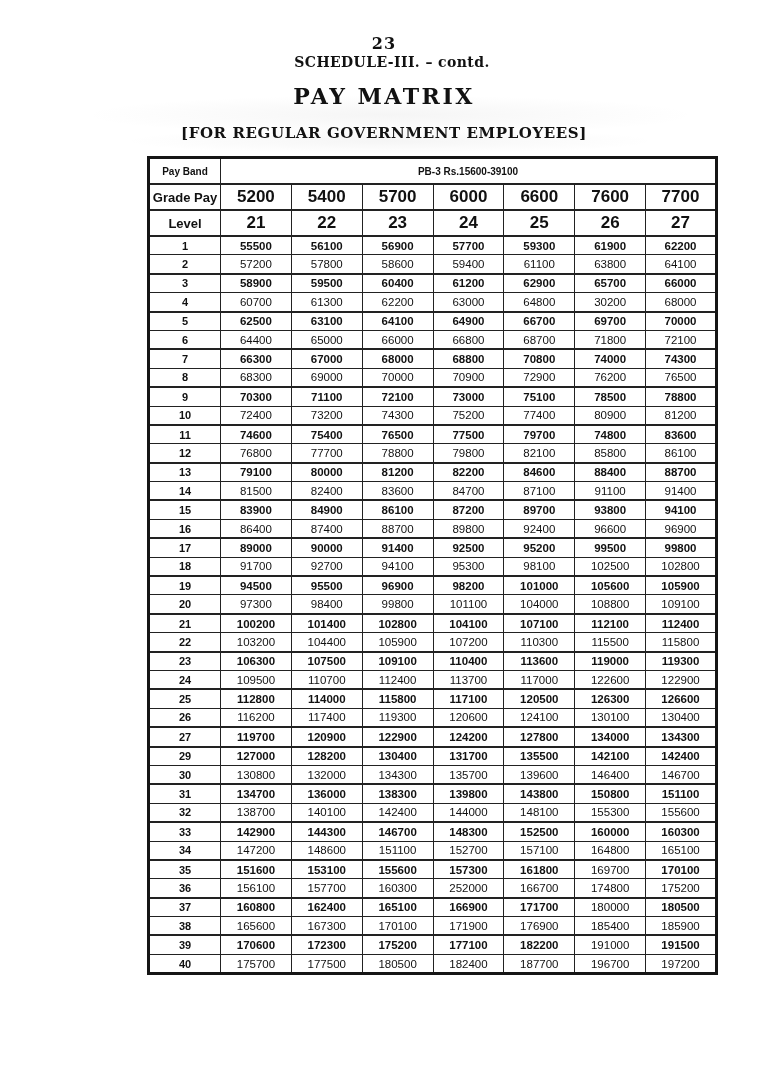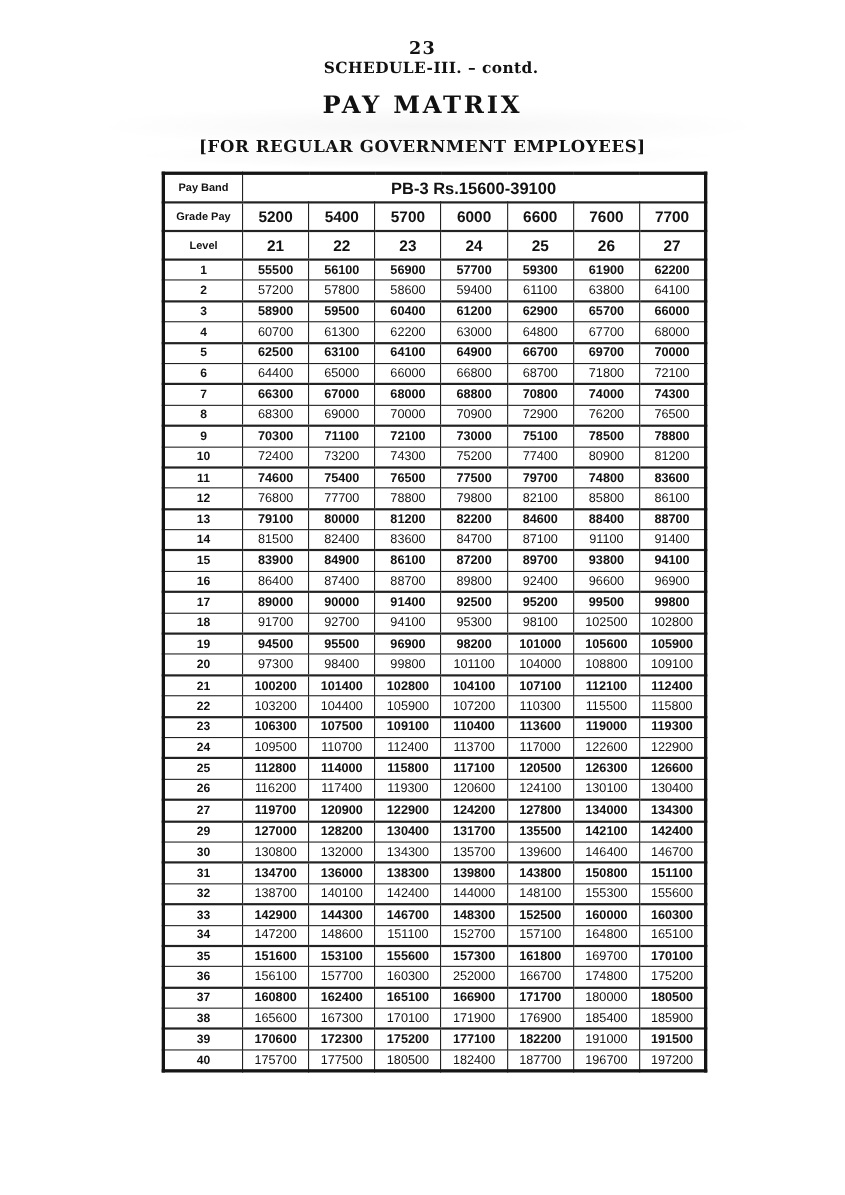--- a/index.html
+++ b/index.html
@@ -31,7 +31,7 @@
     border-collapse:collapse;
     table-layout:fixed;
     margin:14px 0 0 147px;
-    width:496px;
+    width:571px;
     border:3px solid #151515;
   }
   table.pay-matrix td {

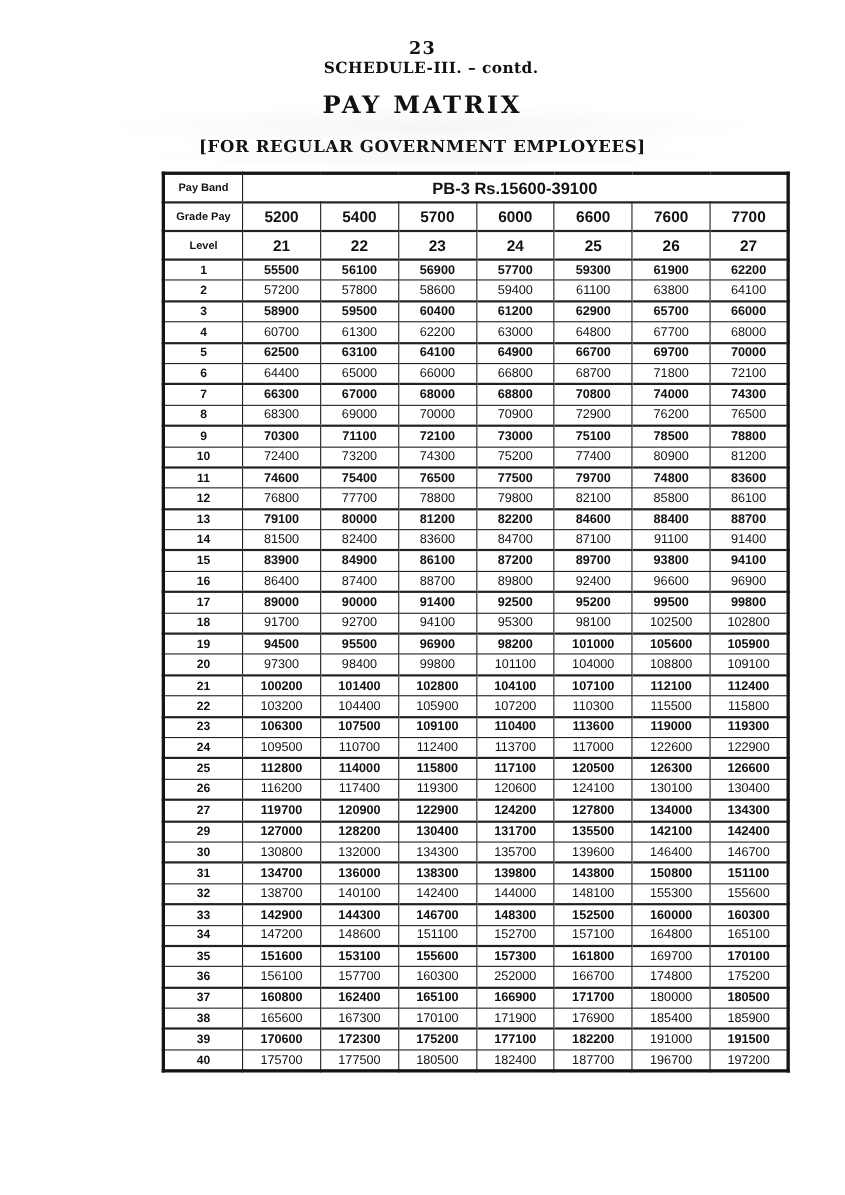--- a/index.html
+++ b/index.html
@@ -48,7 +48,7 @@
   tr.hdr td { height:24px; font-weight:bold; border-bottom-width:2px; border-top-width:2px; }
   td.row-label { text-align:left; padding-left:8px; font-size:10px; }
   td.payband-label { font-size:10px; }
-  td.payband-value { font-size:15px; font-weight:bold; }
+  td.payband-value { font-size:10px; font-weight:bold; }
   tr.hdr td.num { font-size:14px; }
 
   

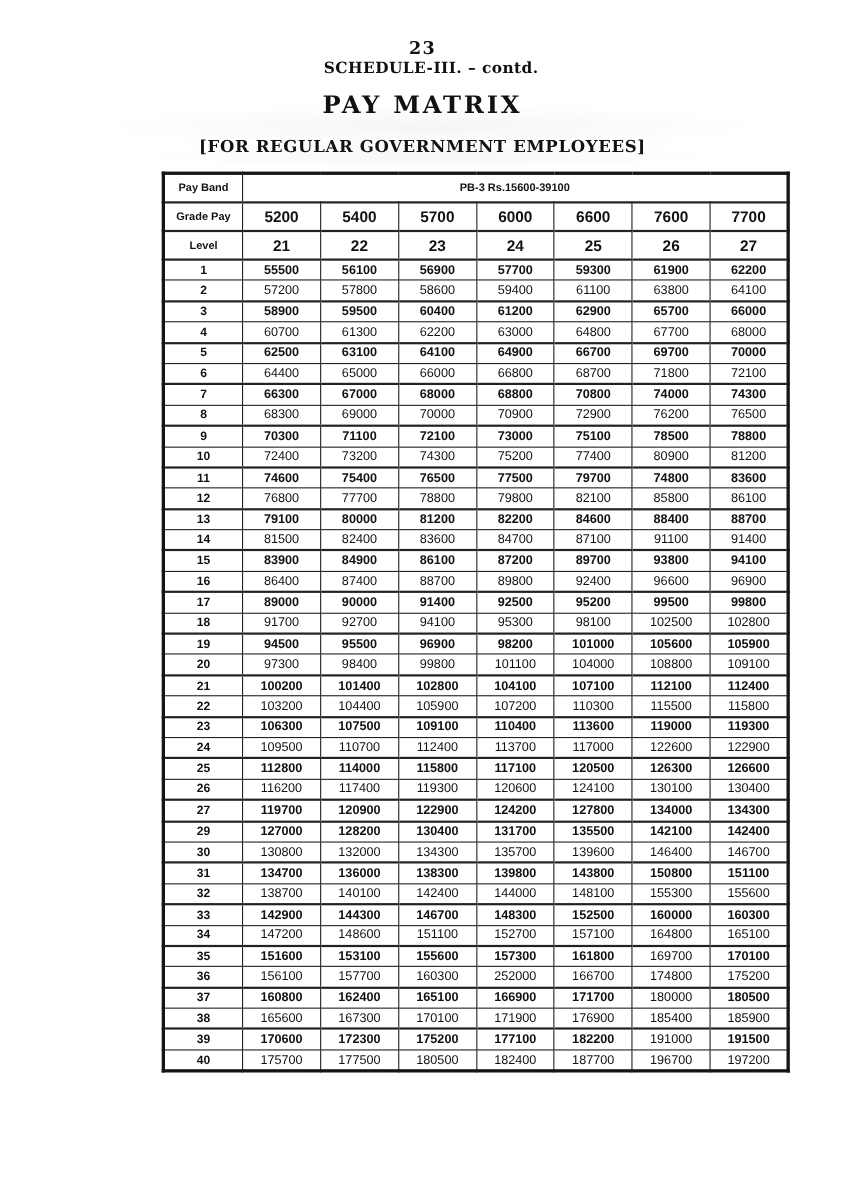--- a/index.html
+++ b/index.html
@@ -46,7 +46,7 @@
 
   
   tr.hdr td { height:24px; font-weight:bold; border-bottom-width:2px; border-top-width:2px; }
-  td.row-label { text-align:left; padding-left:8px; font-size:10px; }
+  td.row-label { text-align:left; padding-left:8px; font-size:13px; }
   td.payband-label { font-size:10px; }
   td.payband-value { font-size:10px; font-weight:bold; }
   tr.hdr td.num { font-size:14px; }

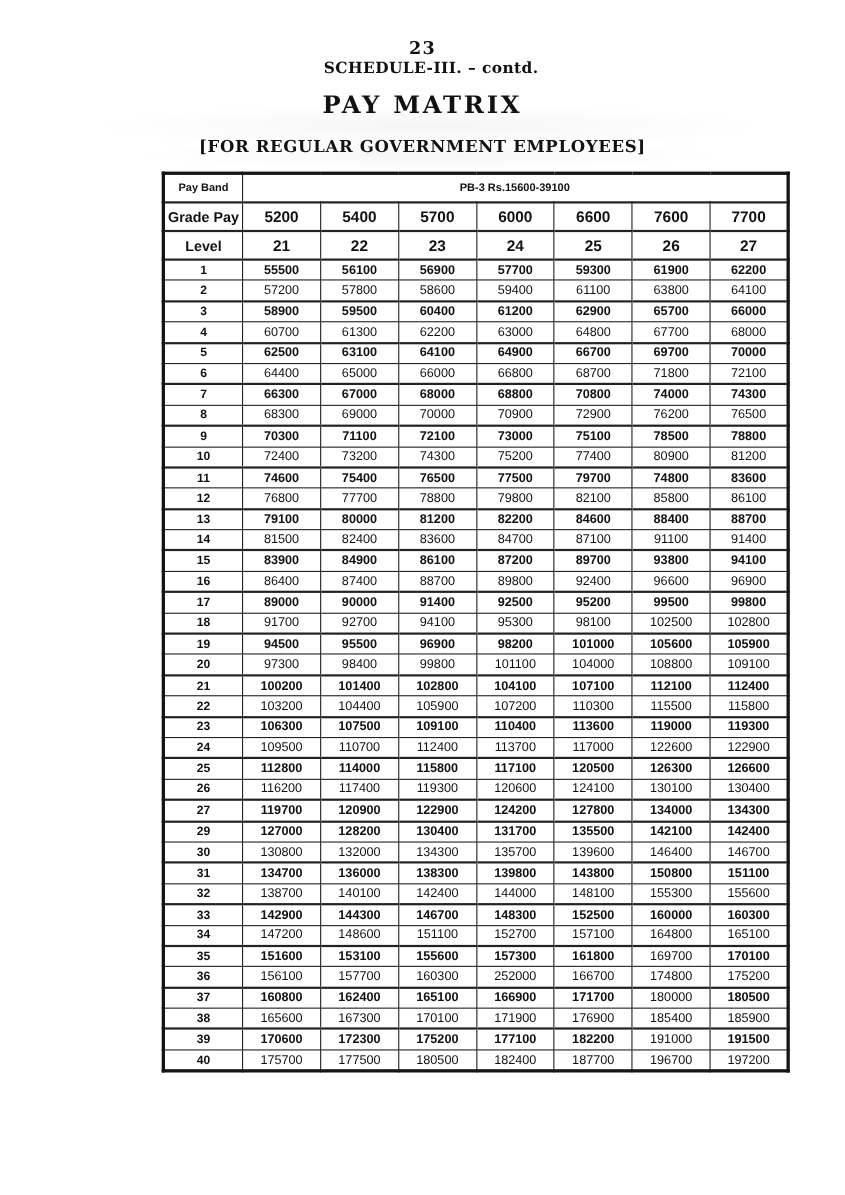--- a/index.html
+++ b/index.html
@@ -49,7 +49,7 @@
   td.row-label { text-align:left; padding-left:8px; font-size:13px; }
   td.payband-label { font-size:10px; }
   td.payband-value { font-size:10px; font-weight:bold; }
-  tr.hdr td.num { font-size:14px; }
+  tr.hdr td.num { font-size:17px; }
 
   
   tbody td { height:17.4px; font-size:11.5px; }

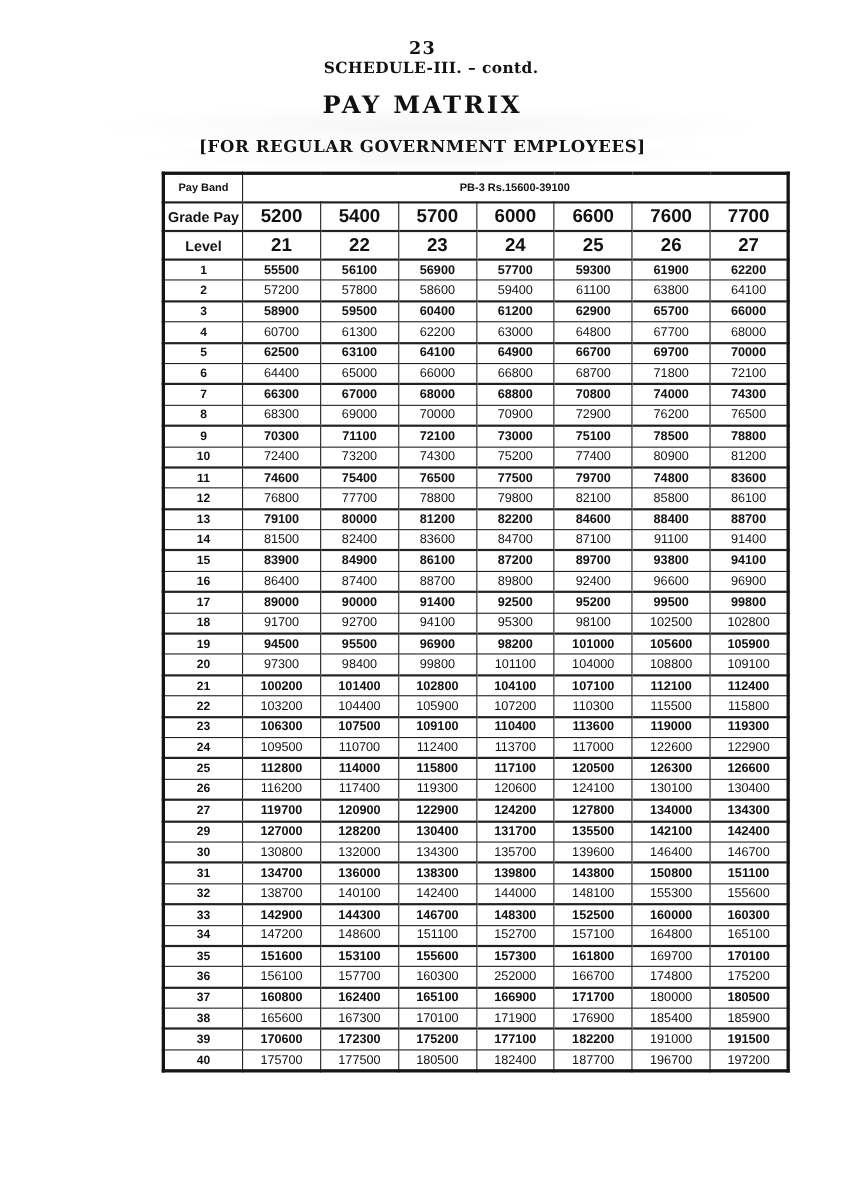--- a/index.html
+++ b/index.html
@@ -145,7 +145,7 @@
         <td>62200</td>
         <td>63000</td>
         <td>64800</td>
-        <td>67700</td>
+        <td>30200</td>
         <td>68000</td>
       </tr>
       <tr class="bold-row">

